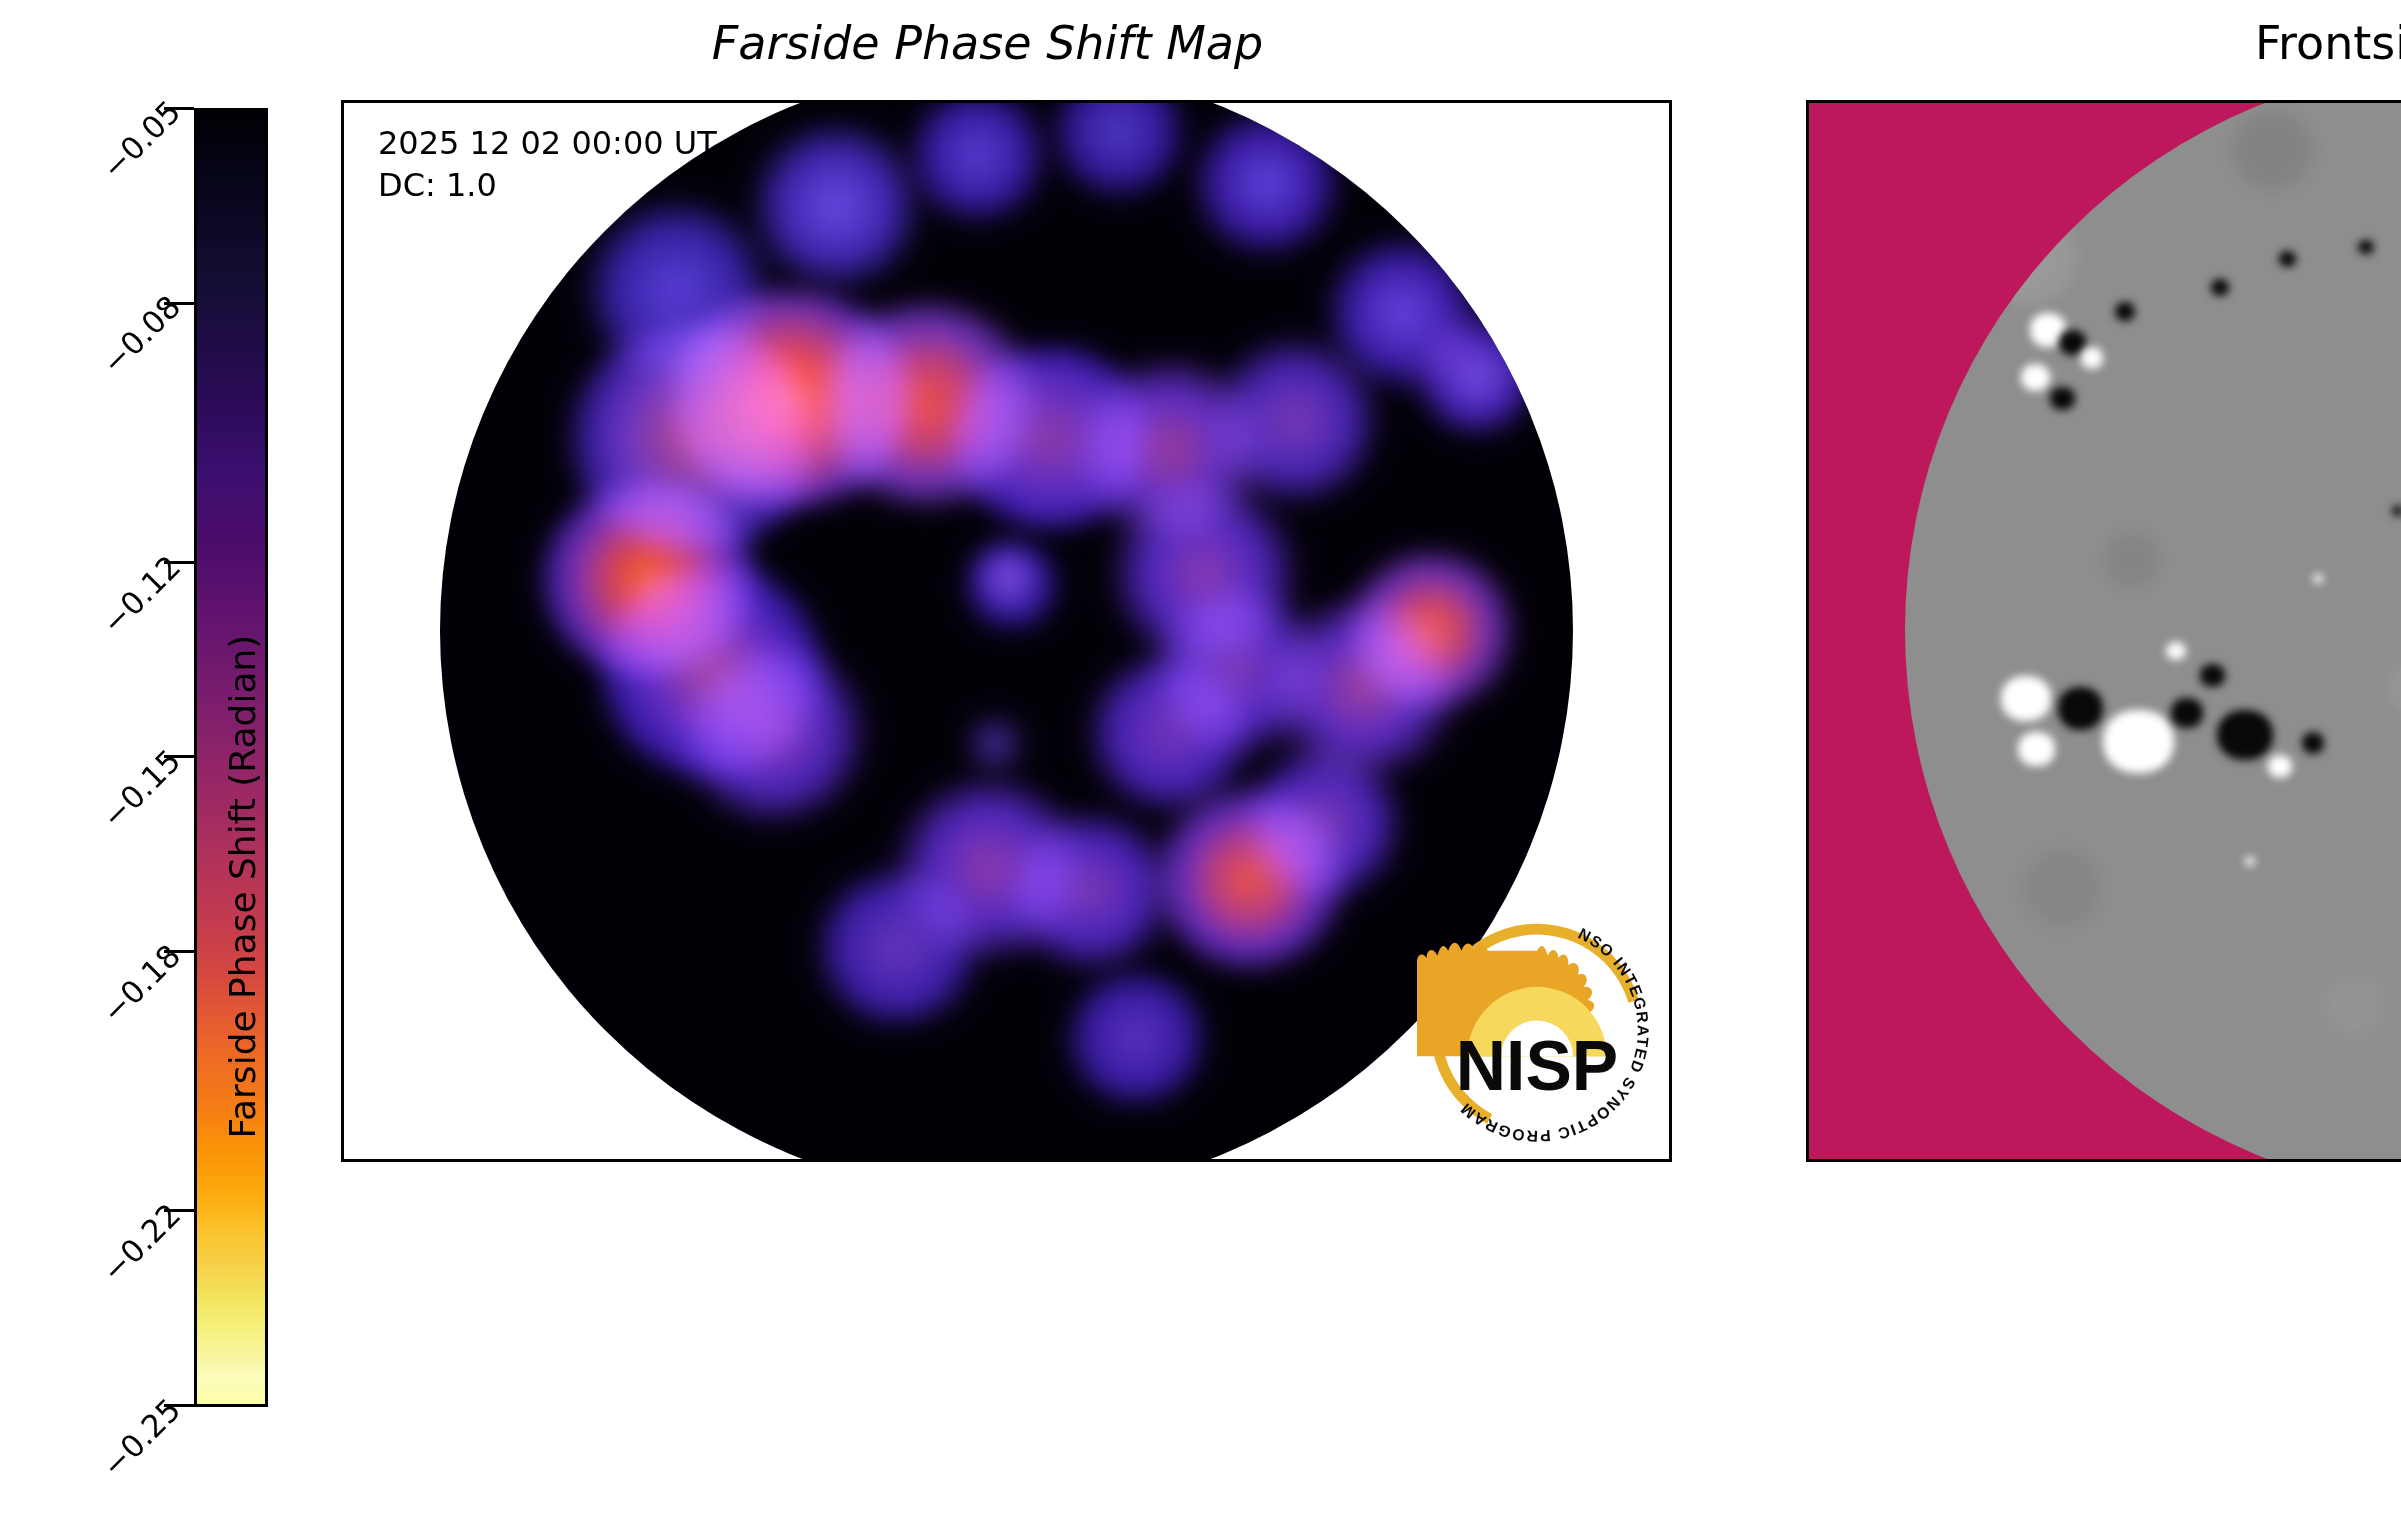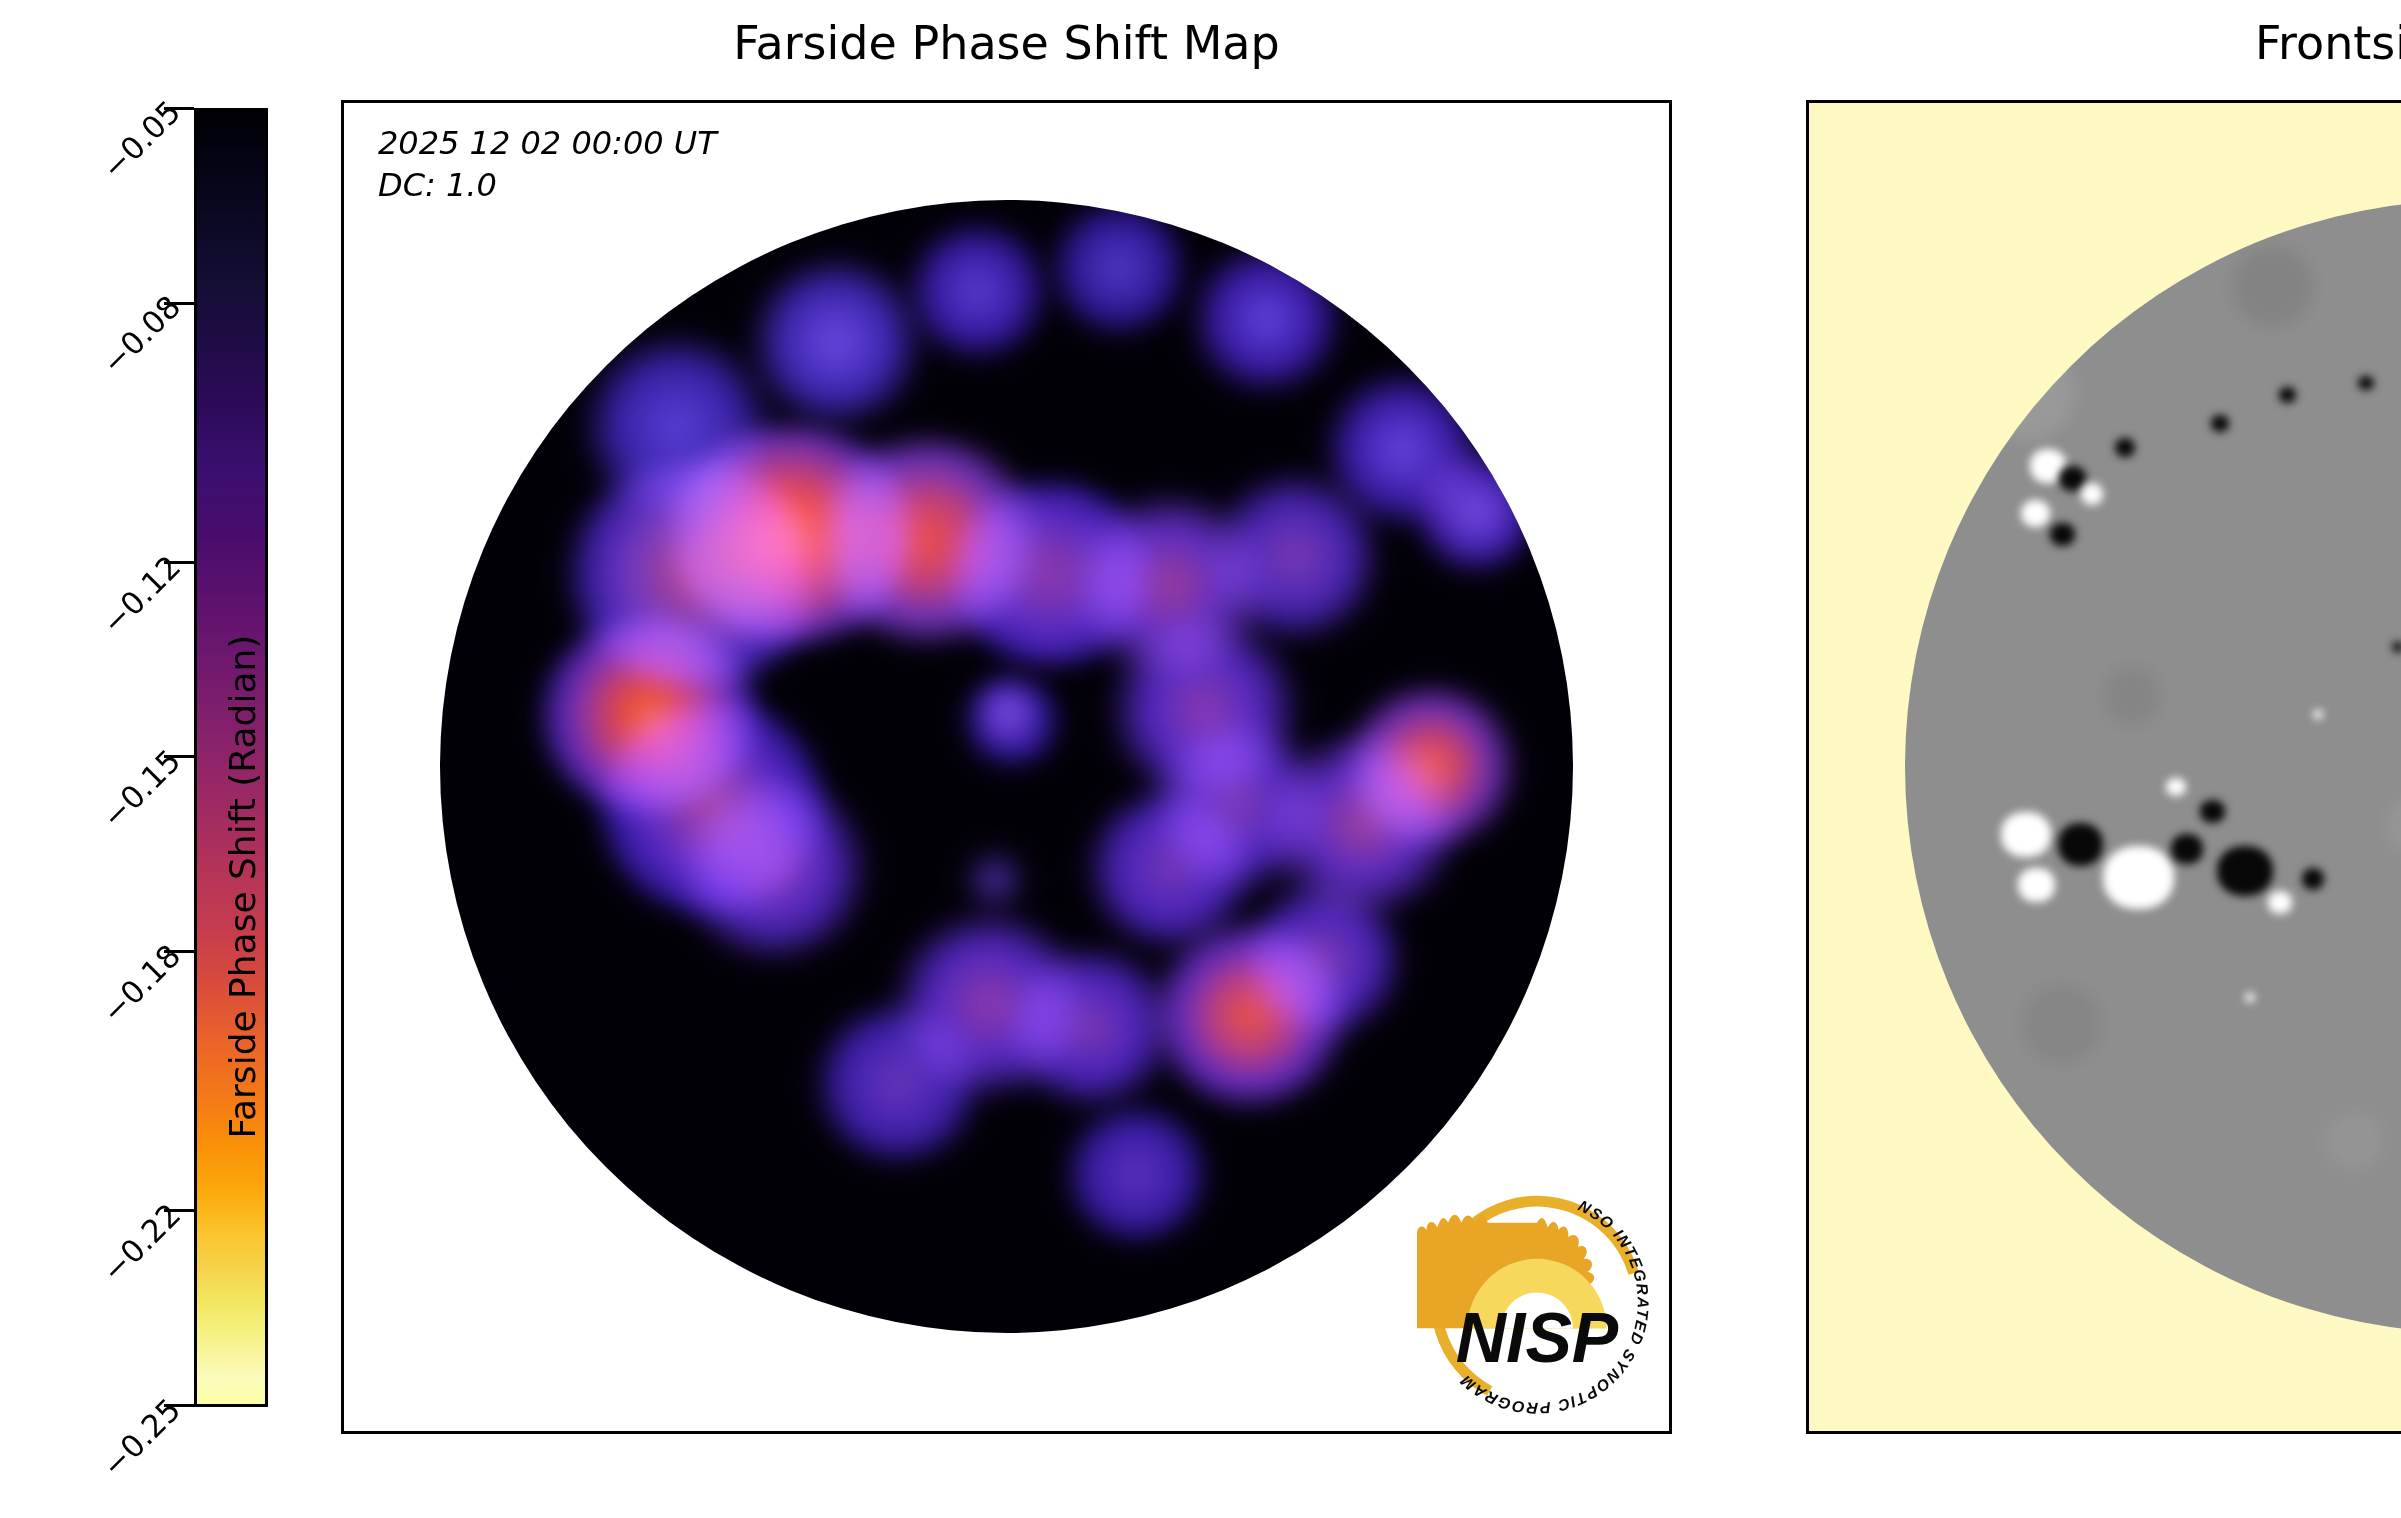--- a/index.html
+++ b/index.html
@@ -36,7 +36,7 @@
 
   .panel-title{position:absolute;top:14.4px;height:58px;text-align:center;
                font-size:46px;line-height:58px;white-space:nowrap;}
-  #title-left {left:341px; width:1331px;}
+  #title-left {left:322px; width:1331px;font-style:italic;}
   #title-right{left:1806px;width:1332px;}
 
   

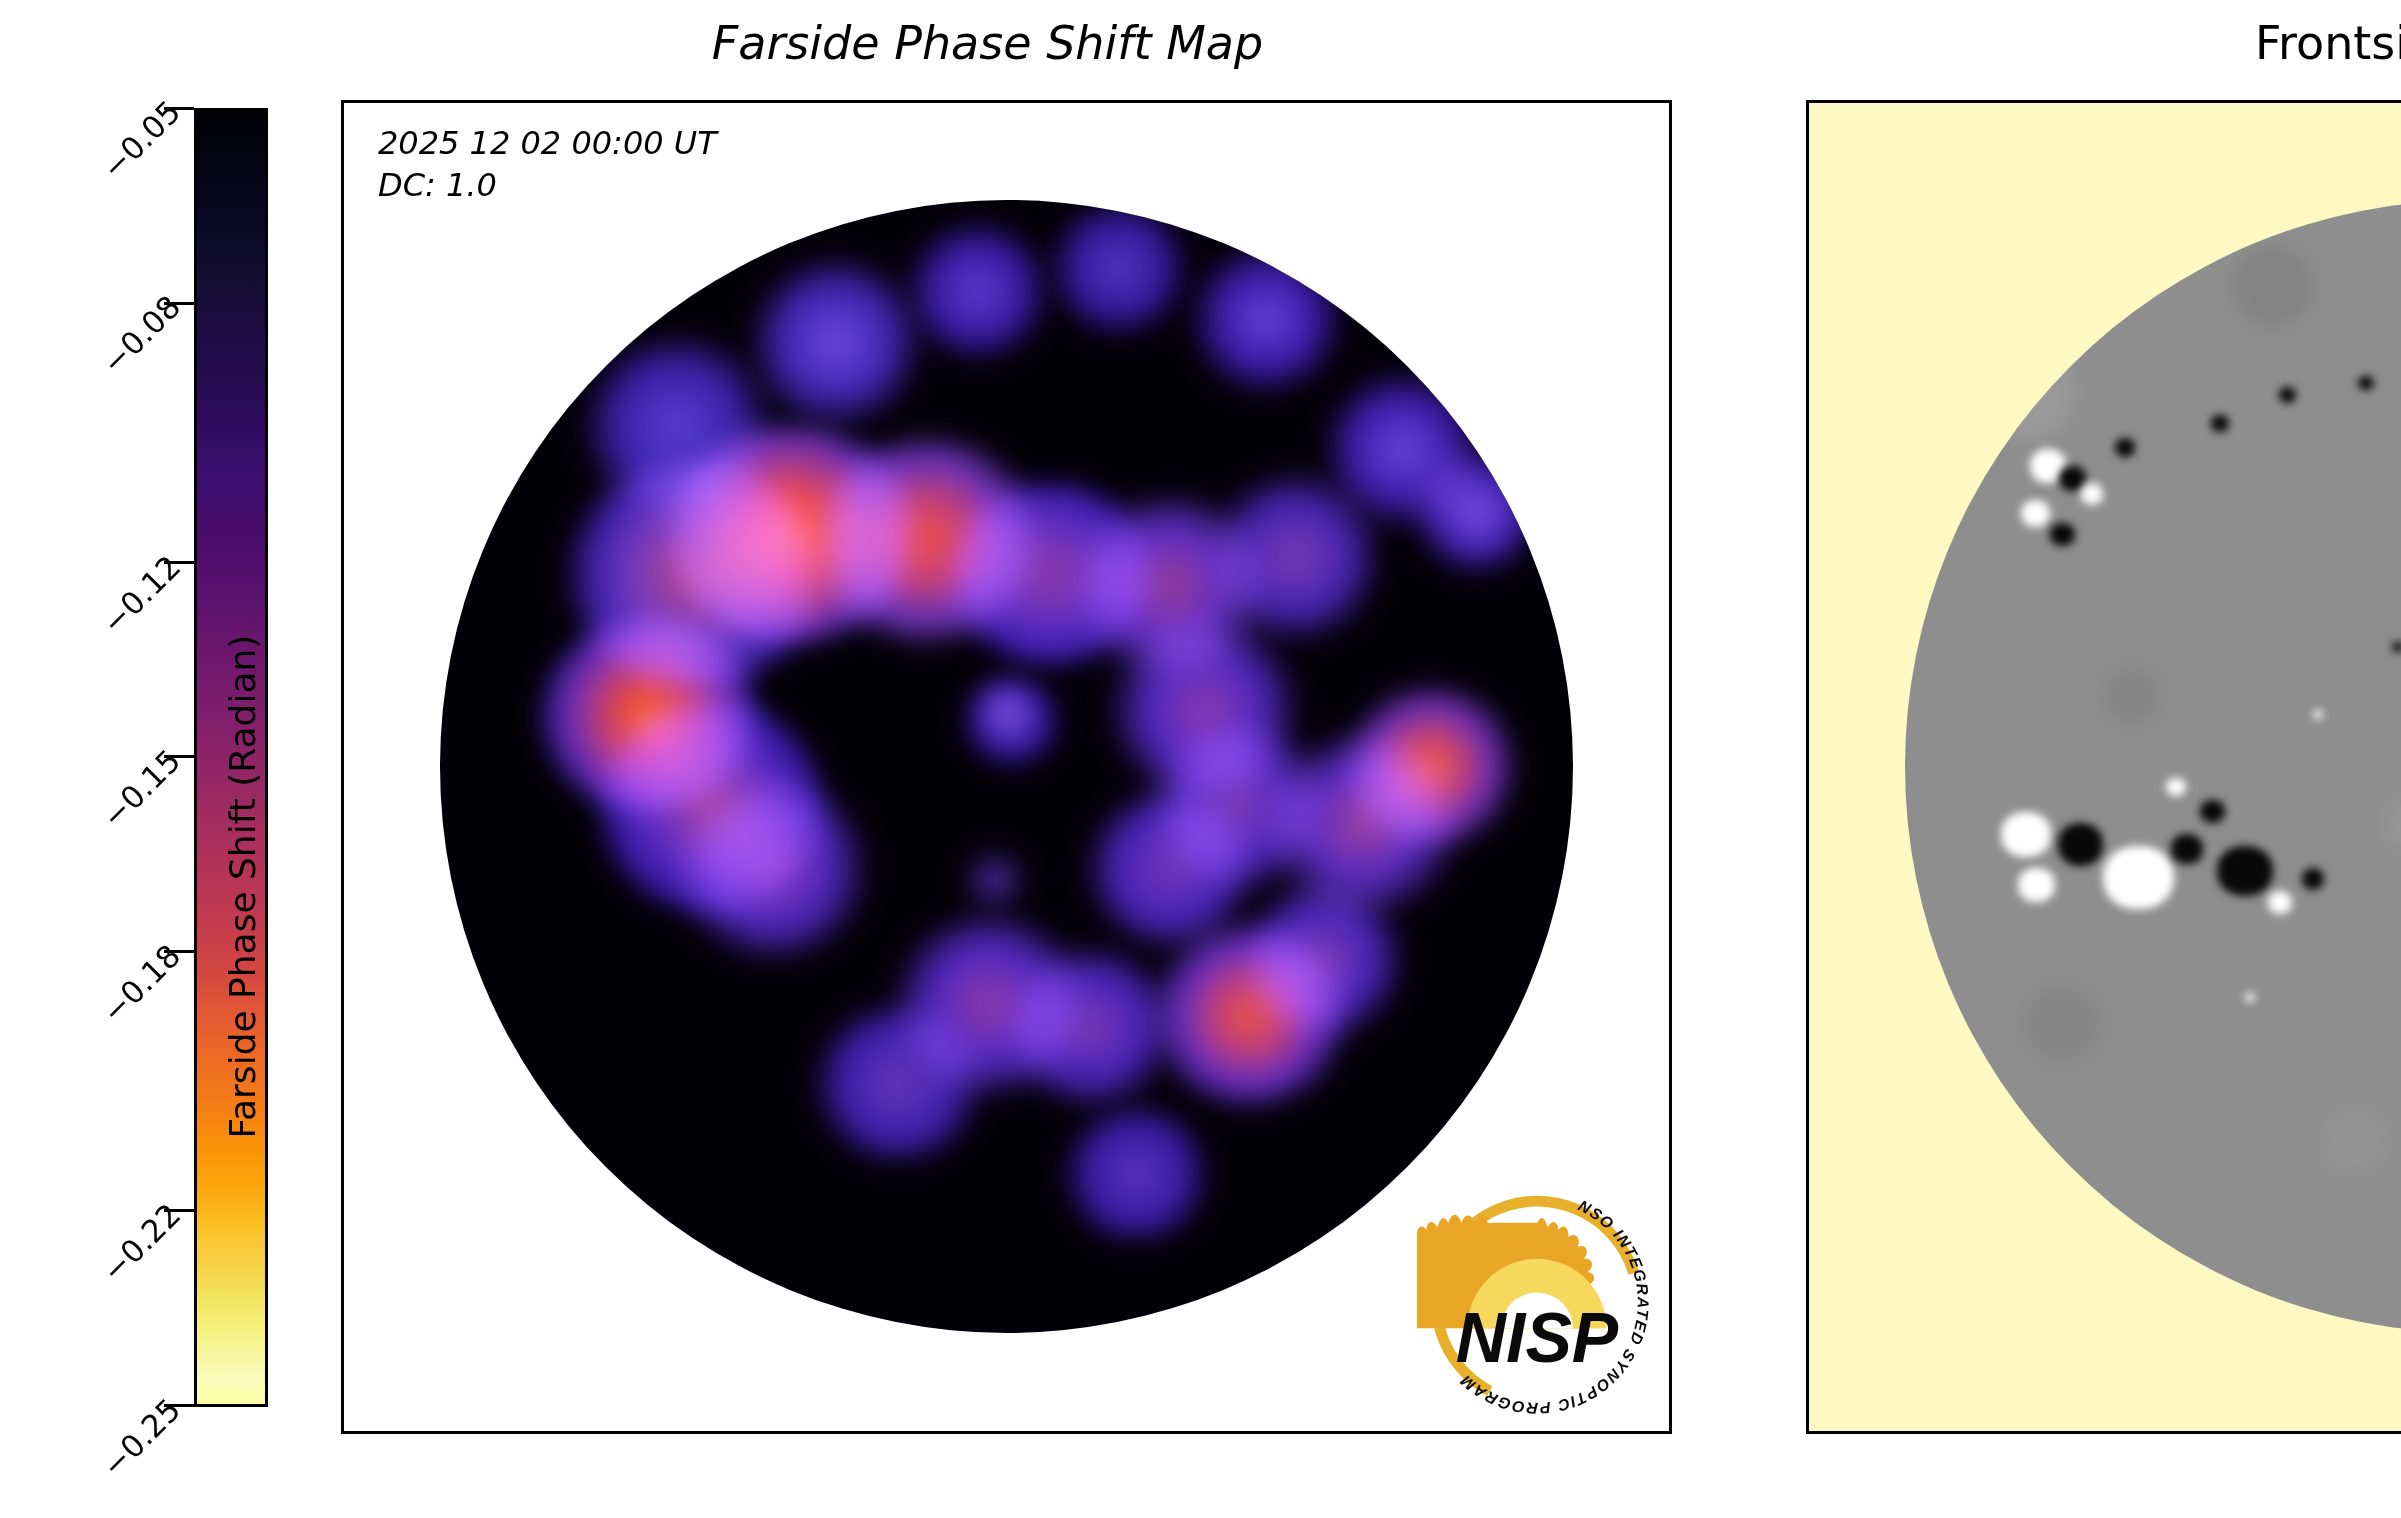--- a/index.html
+++ b/index.html
@@ -29,8 +29,8 @@
           font-size:36px;transform:rotate(-90deg);white-space:nowrap;}
 
   
-  .panel{position:absolute;top:100px;height:1334px;border:3.8px solid #000;
-         box-sizing:border-box;overflow:hidden;background:#fef9c3;font-style:italic;}
+  .panel{position:absolute;top:100px;height:1062px;border:3.8px solid #000;
+         box-sizing:border-box;overflow:hidden;background:#be185d;}
   #panel-left {left:341px; width:1331px;}
   #panel-right{left:1806px;width:1332px;}
 

